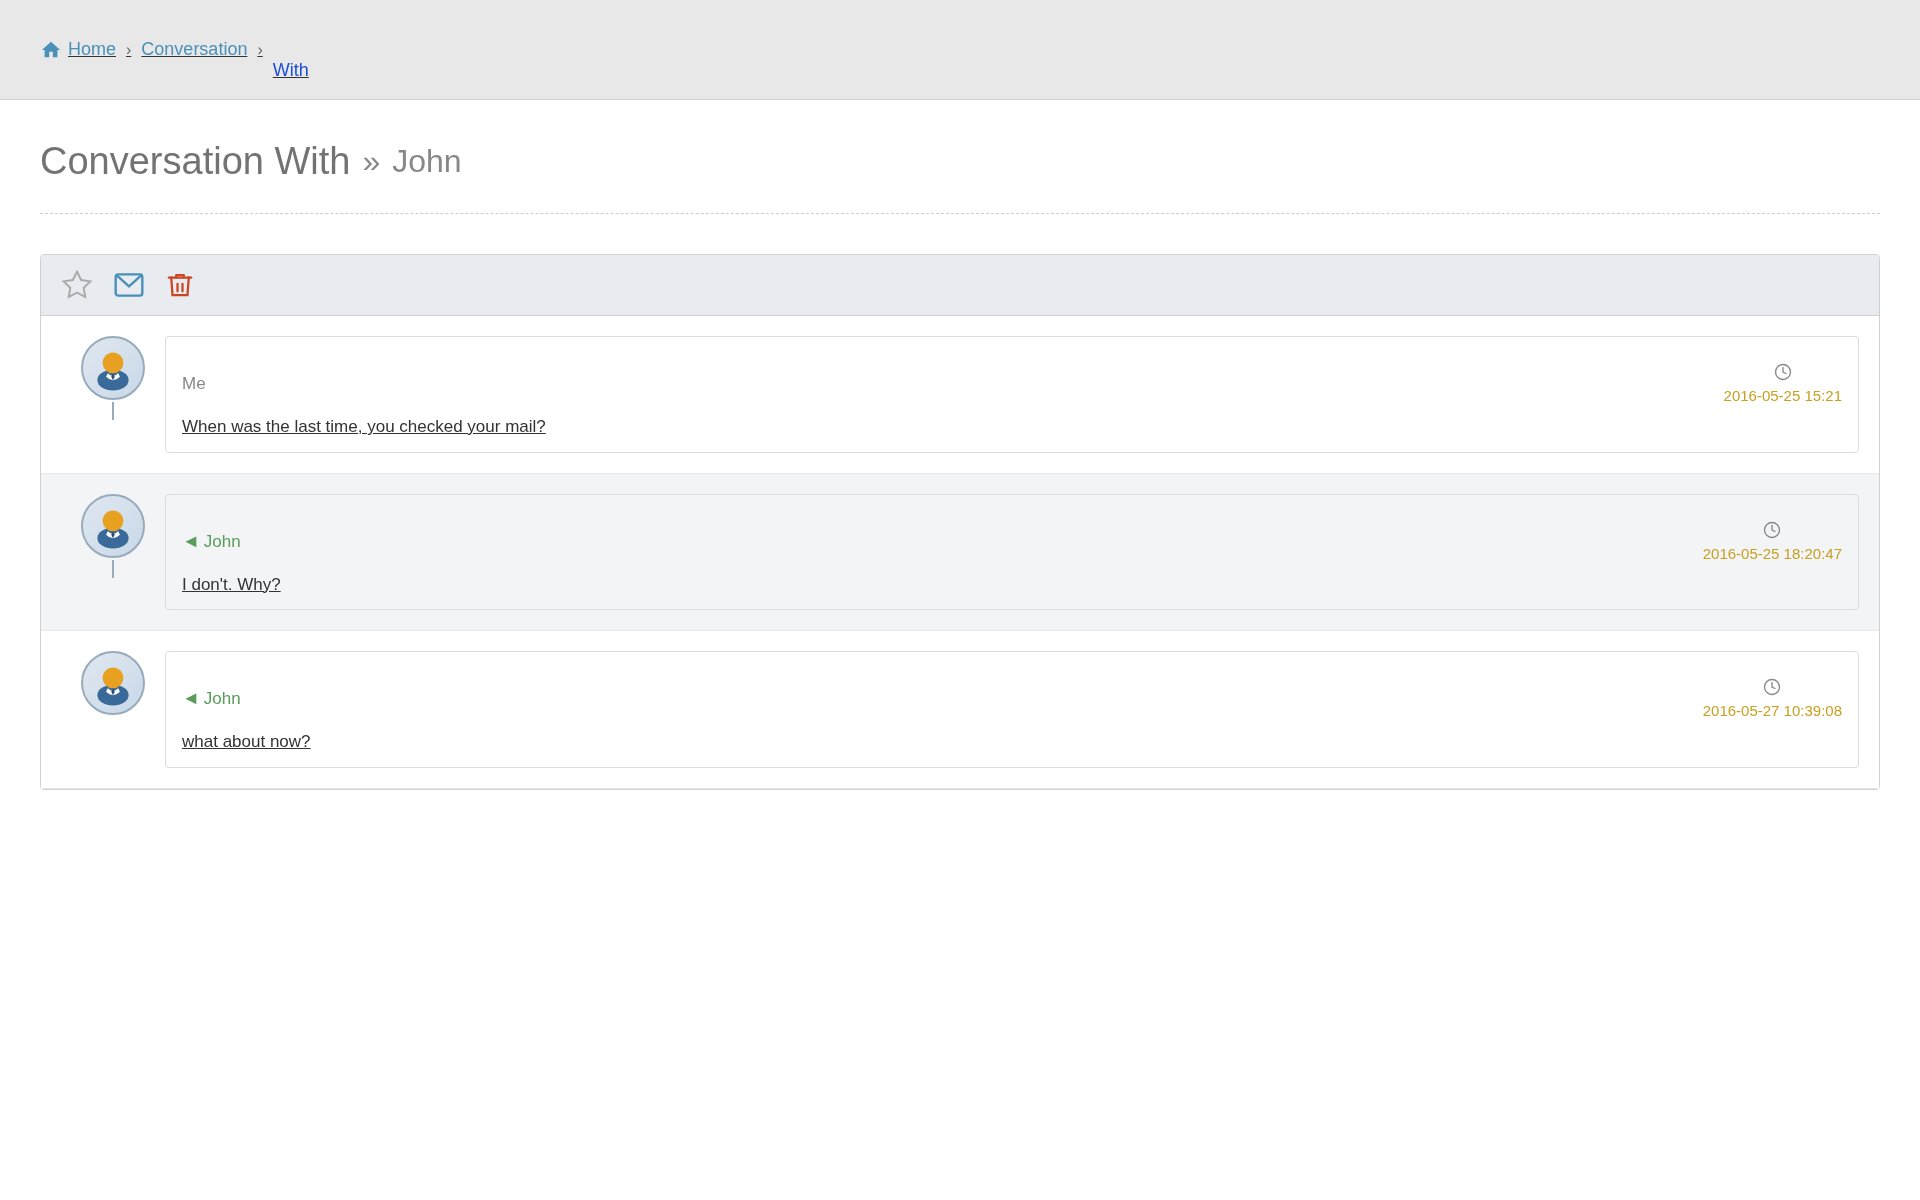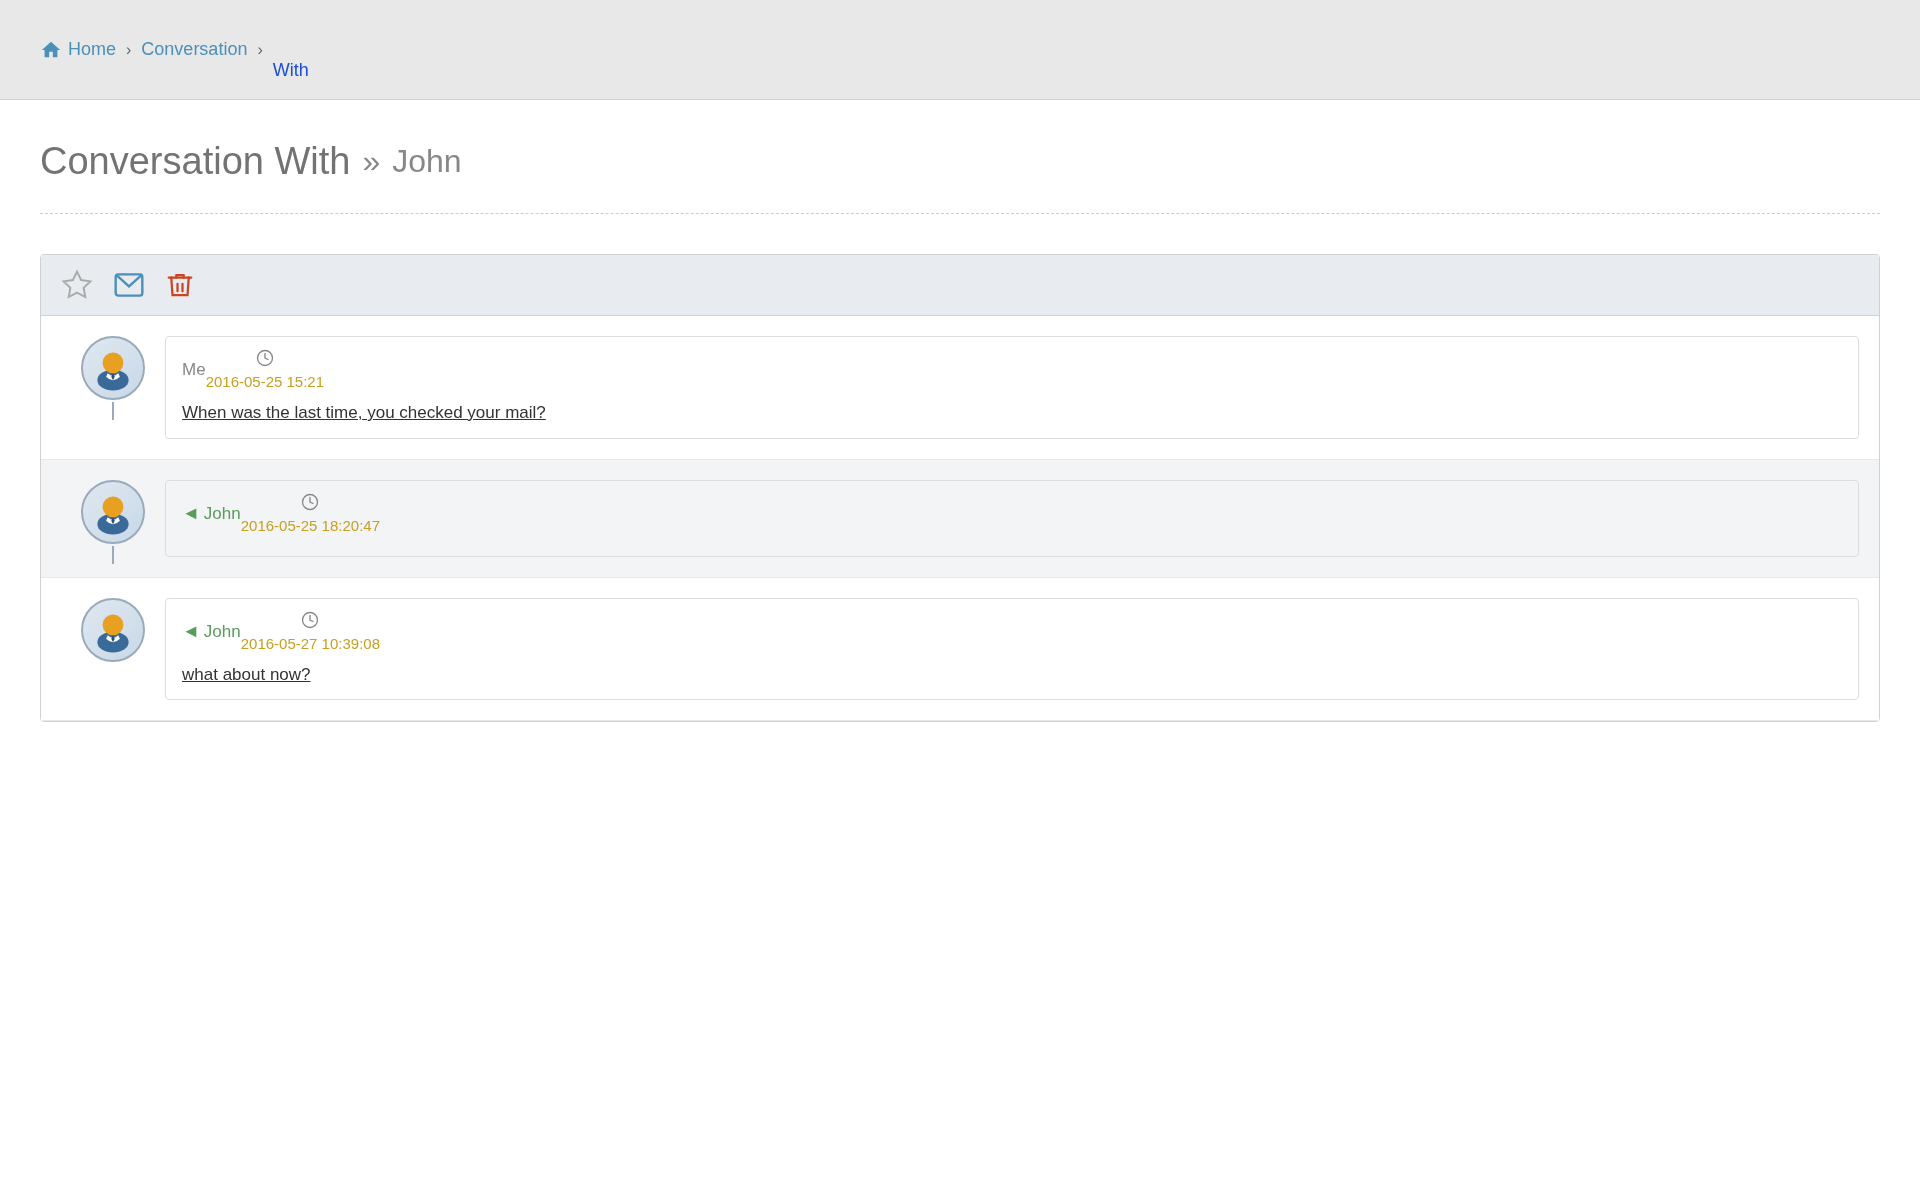--- a/index.html
+++ b/index.html
@@ -19,6 +19,7 @@
       align-items: center;
       gap: 10px;
       font-size: 18px;
+      text-decoration: underline;
     }
     .breadcrumb-home {
       display: flex;

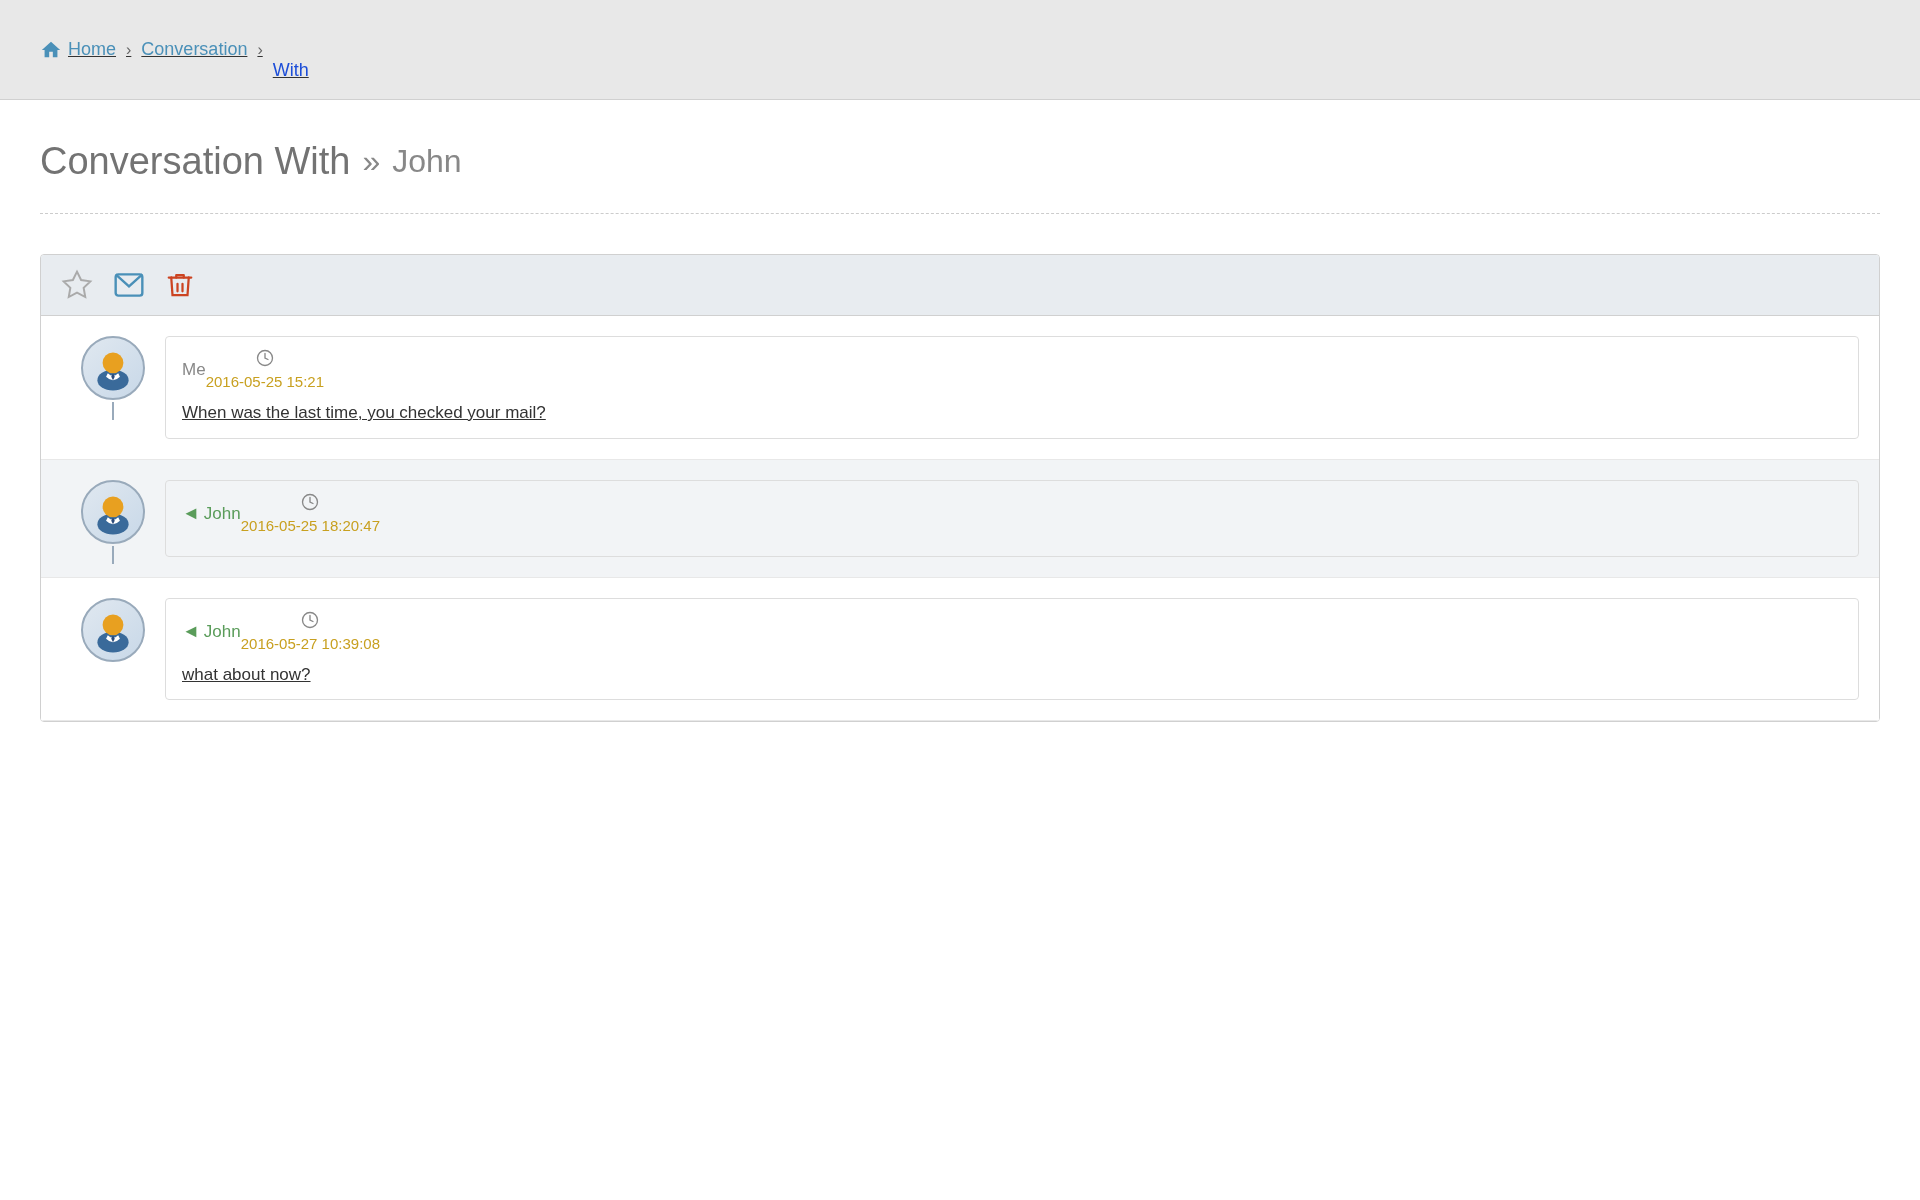--- a/index.html
+++ b/index.html
@@ -209,7 +209,9 @@
     .message-meta {
       display: flex;
       align-items: center;
+      justify-content: space-between;
       margin-bottom: 10px;
+      margin-top: 14px;
     }
 
     .message-sender-me {

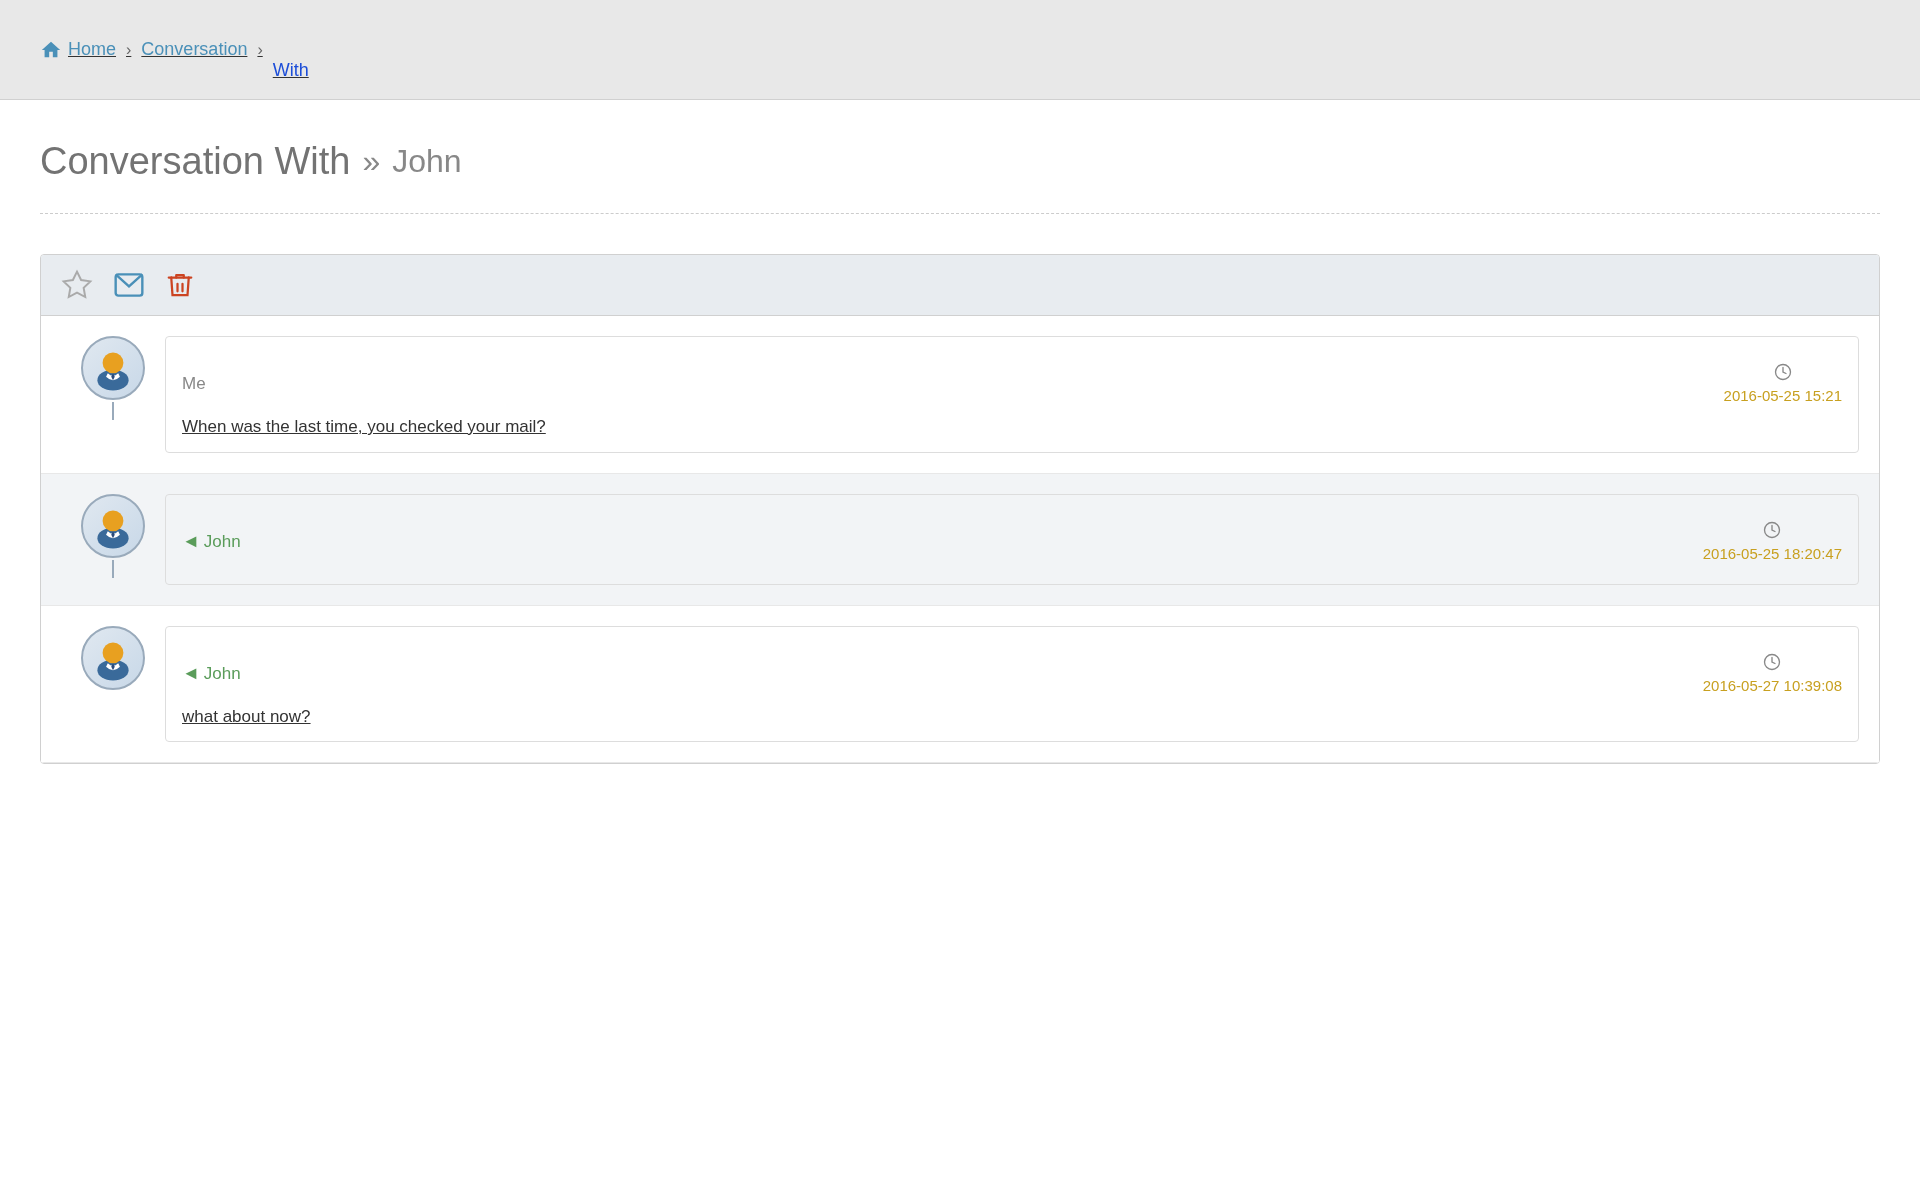--- a/index.html
+++ b/index.html
@@ -358,6 +358,7 @@
               <span>2016-05-25 18:20:47</span>
             </span>
           </div>
+          <div class="message-text">I don't. Why?</div>
         </div>
       </div>
 

